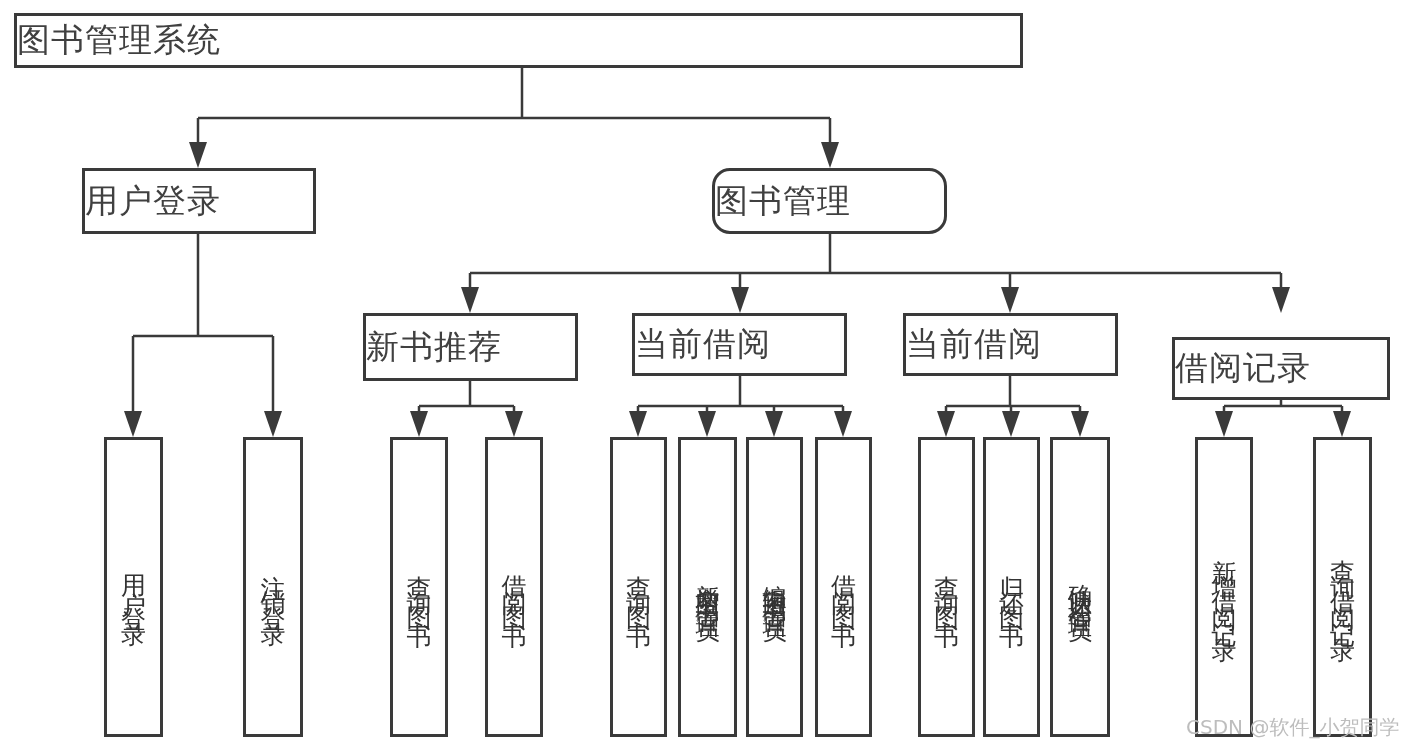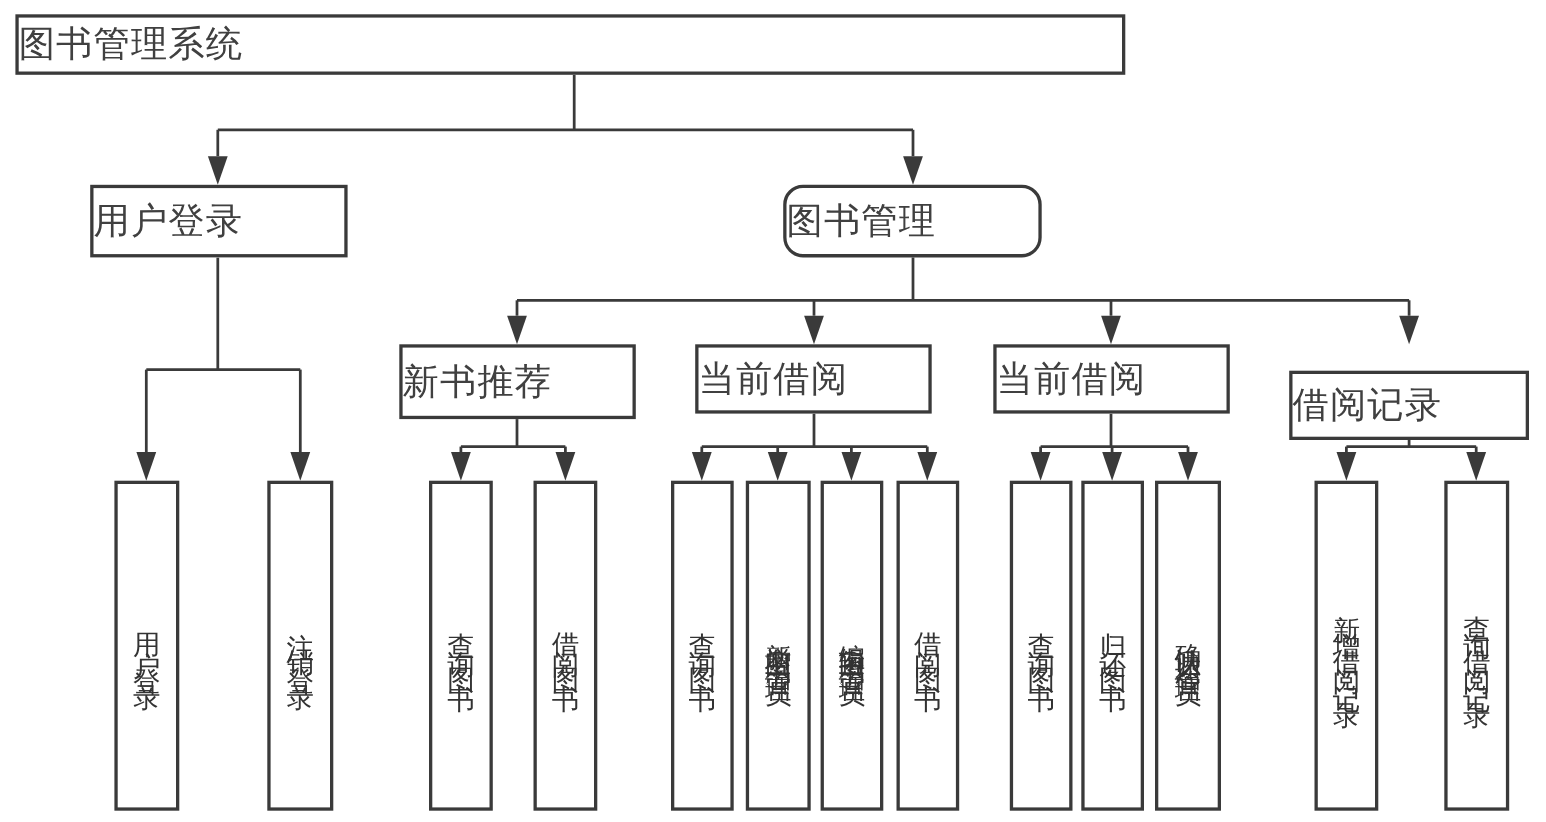--- a/index.html
+++ b/index.html
@@ -205,6 +205,7 @@
     <span class="vbox-label">查询借阅记录</span>
   </div>
 
+  <div id="watermark">CSDN @软件_小贺同学</div>
 
 </div>
 

